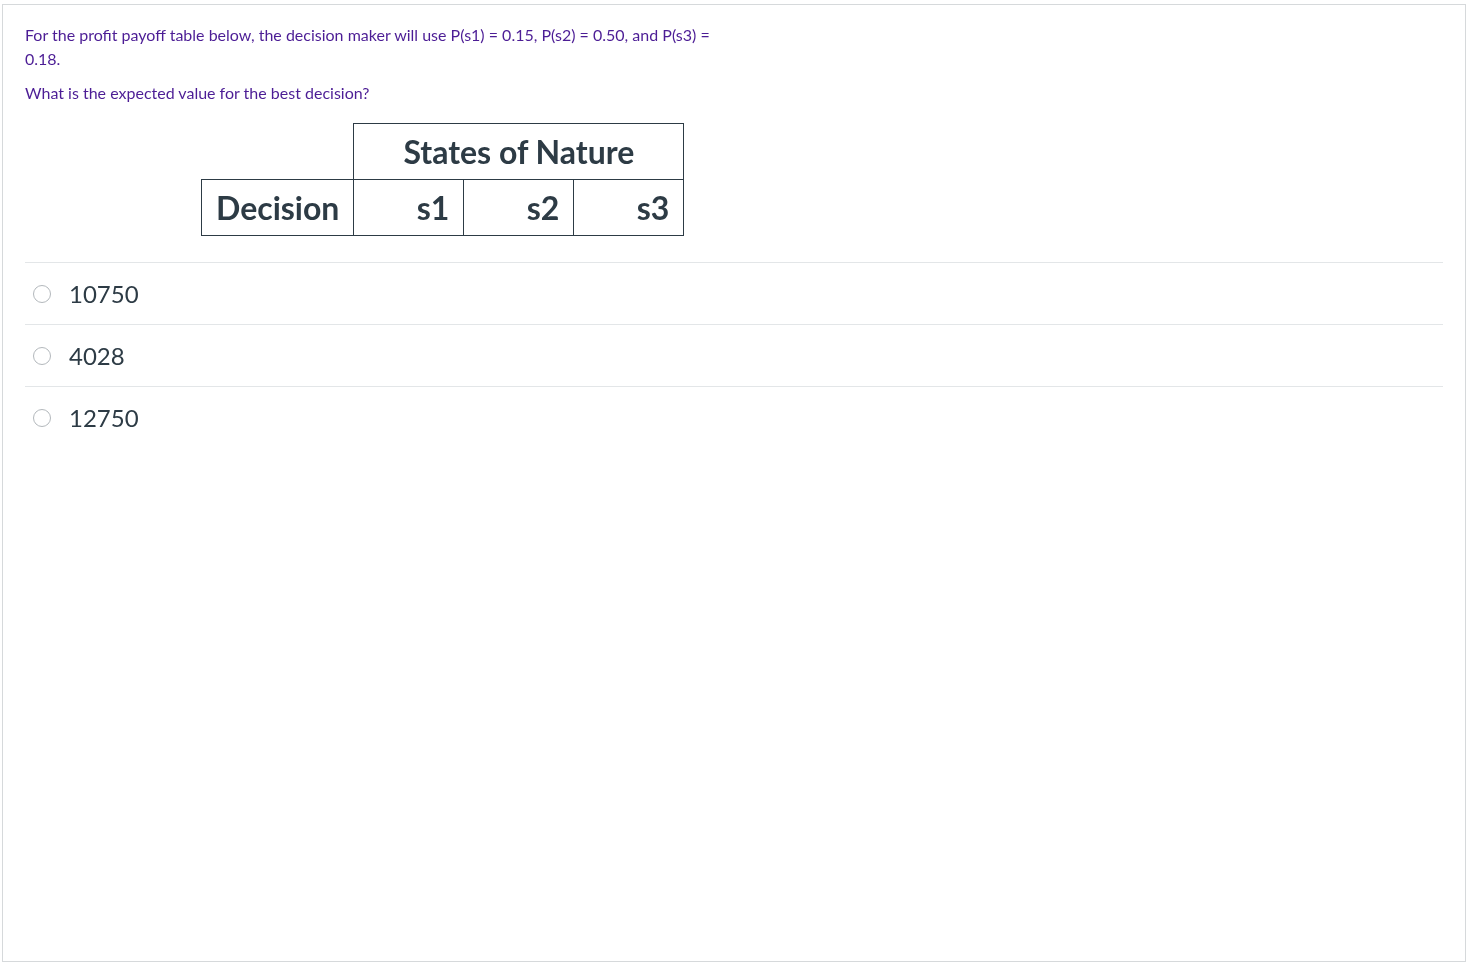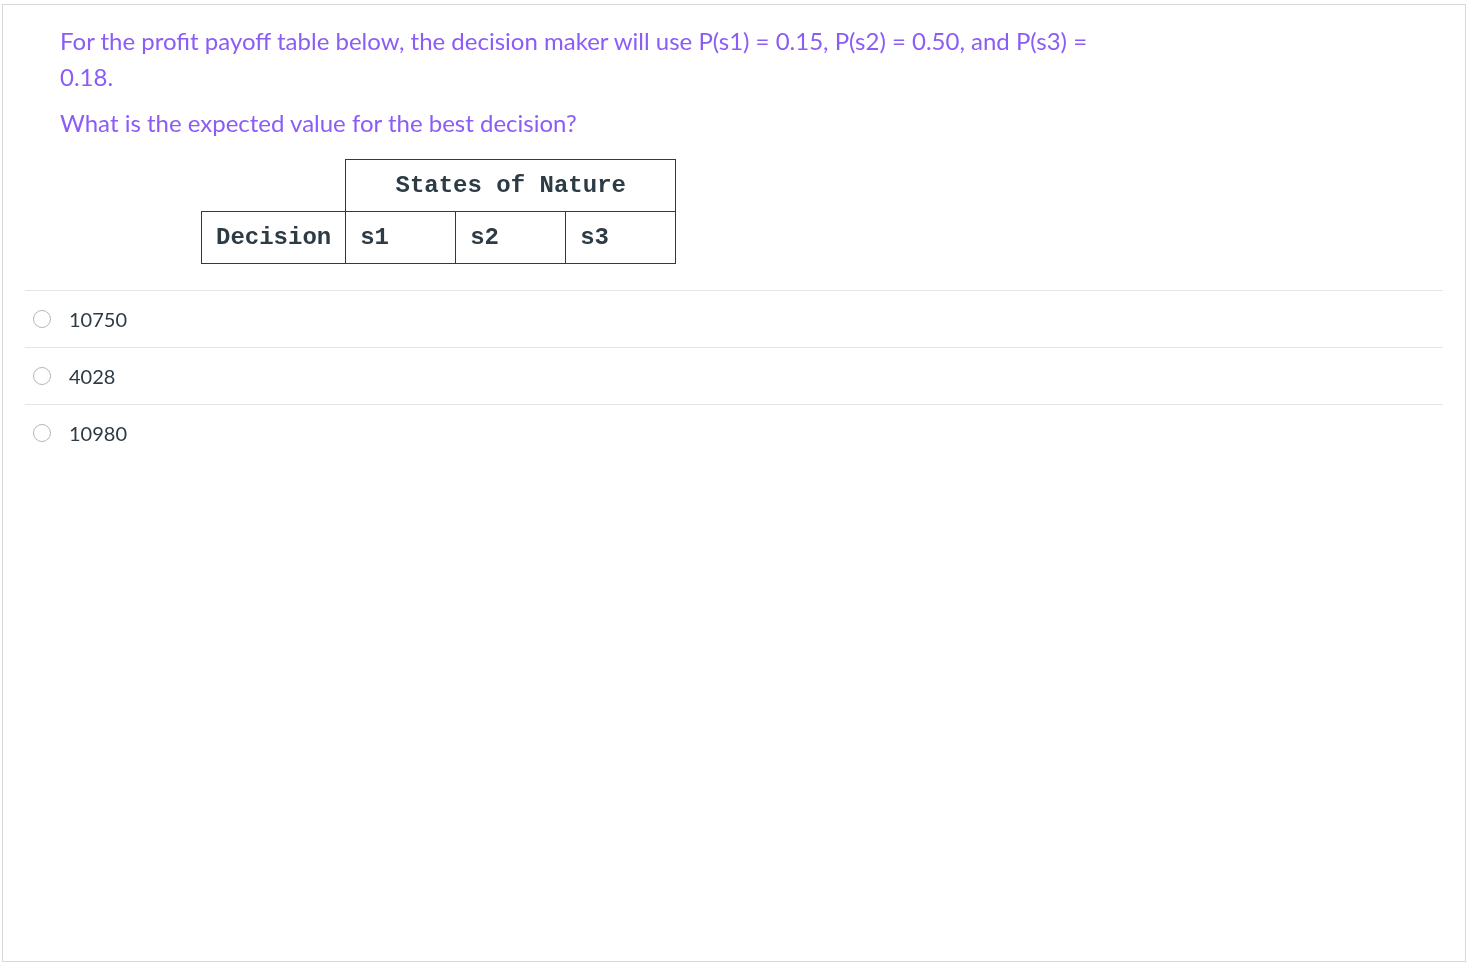--- a/index.html
+++ b/index.html
@@ -24,11 +24,10 @@
     height: 100%;
   }
   .stem {
-    font-size: 24px;
+    font-size: 16px;
     line-height: 1.5;
-    color: #8b5cf6;
+    color: #4c1d95;
     margin-bottom: 14px;
-    margin-left: 35px;
   }
   .stem p {
     margin: 0 0 10px 0;

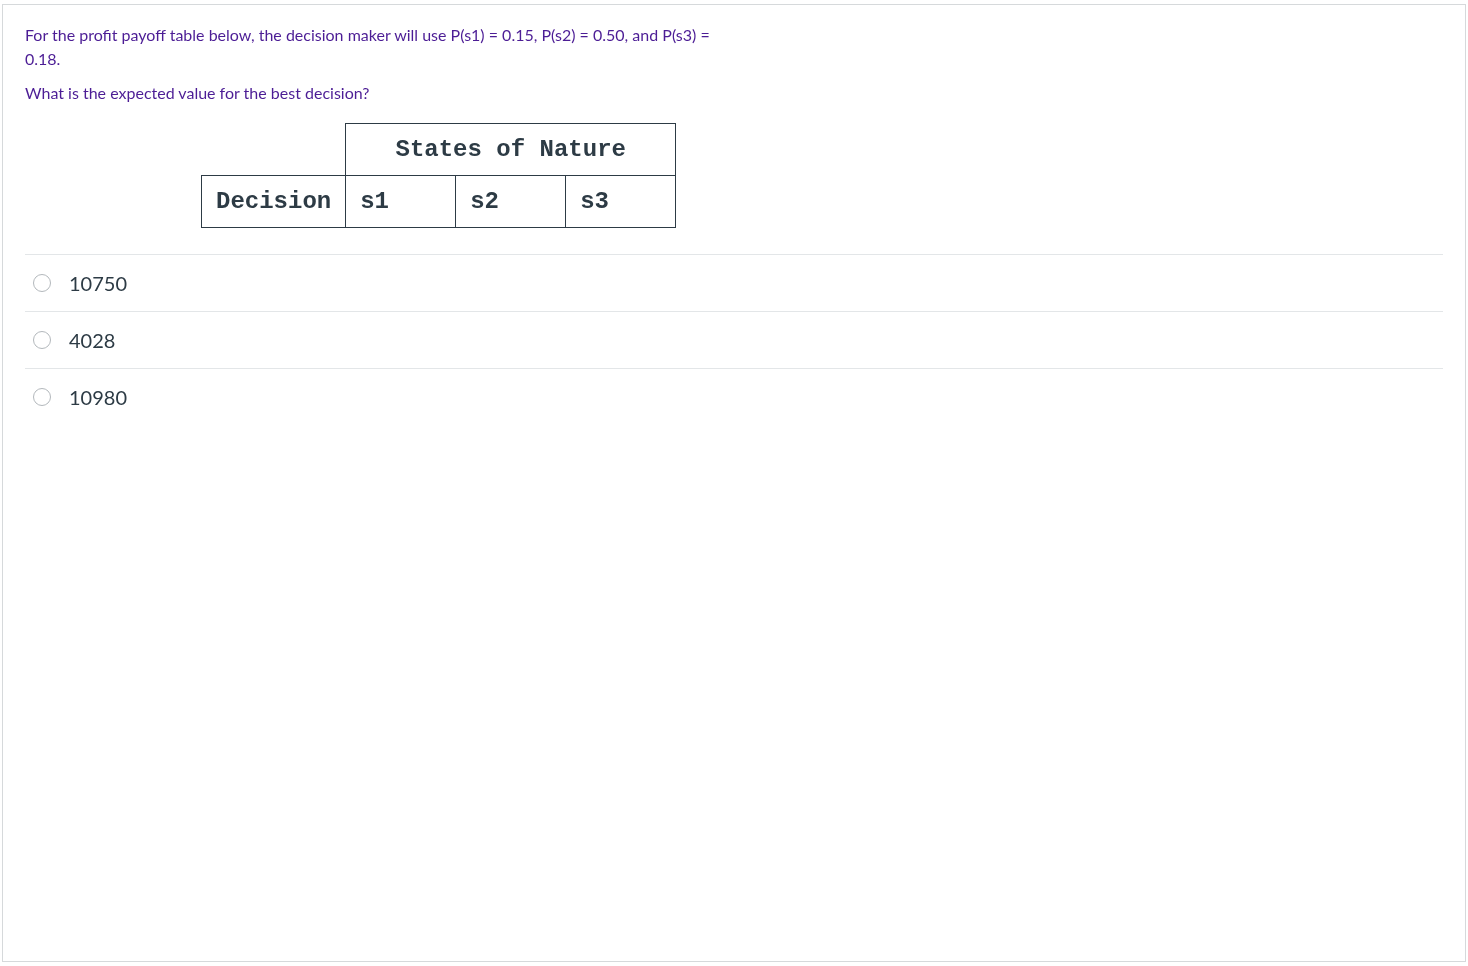--- a/index.html
+++ b/index.html
@@ -41,9 +41,8 @@
   }
   table.payoff {
     border-collapse: collapse;
-    font-size: 24px;
+    font-size: 32px;
     color: #2d3b45;
-    font-family: Liberation Mono, monospace;
   }
   table.payoff th, table.payoff td {
     border: 1px solid #2d3b45;

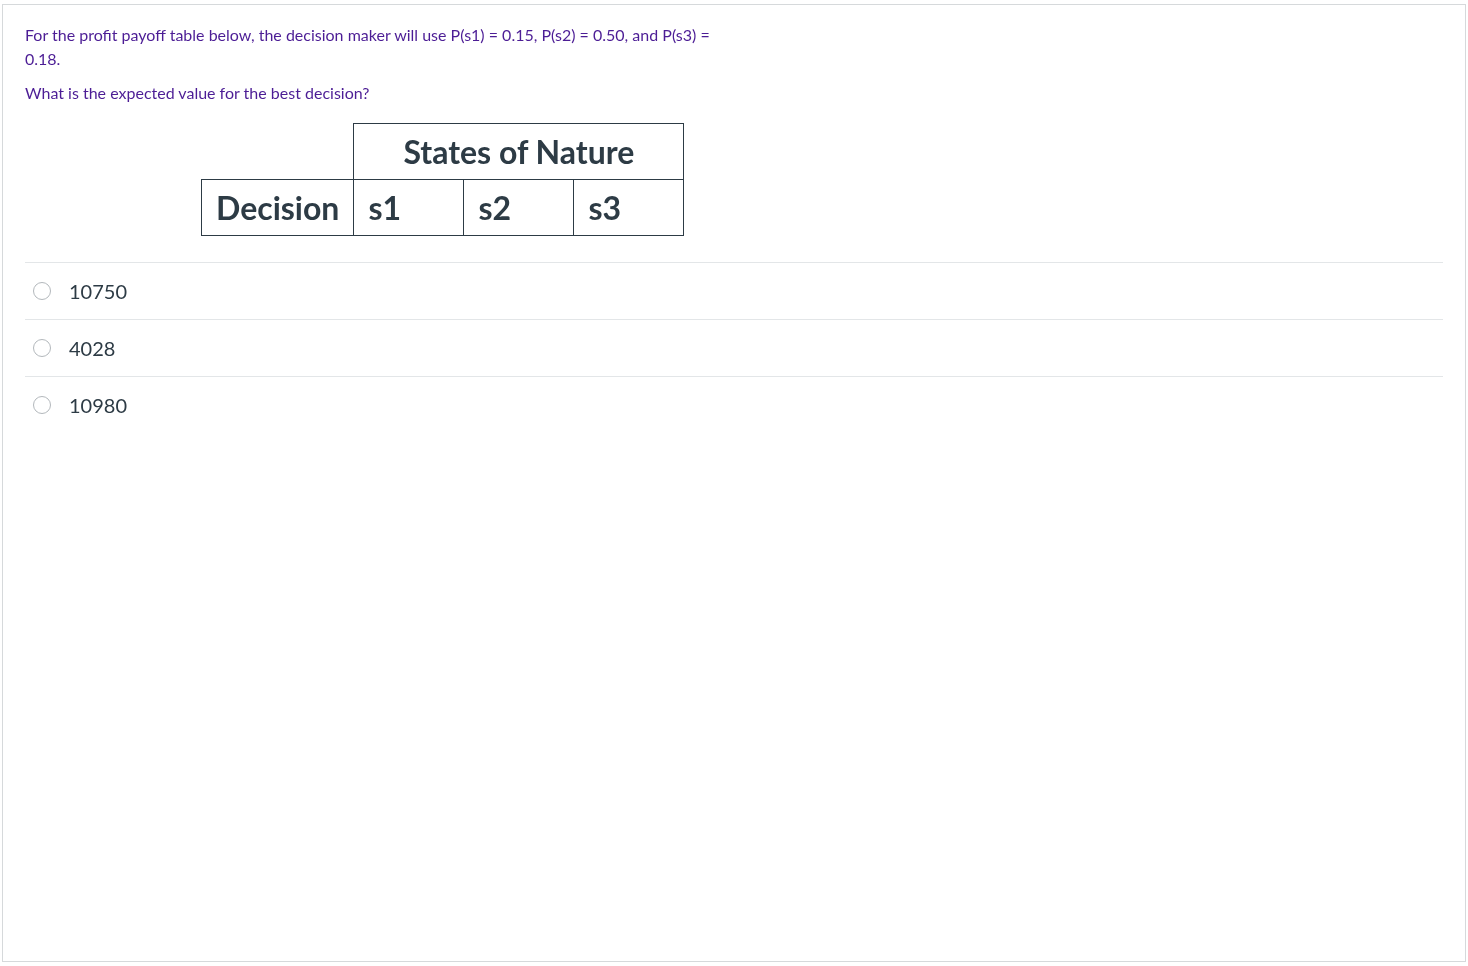--- a/index.html
+++ b/index.html
@@ -47,7 +47,7 @@
   table.payoff th, table.payoff td {
     border: 1px solid #2d3b45;
     padding: 8px 14px;
-    text-align: left;
+    text-align: right;
     vertical-align: middle;
     min-width: 110px;
     height: 52px;

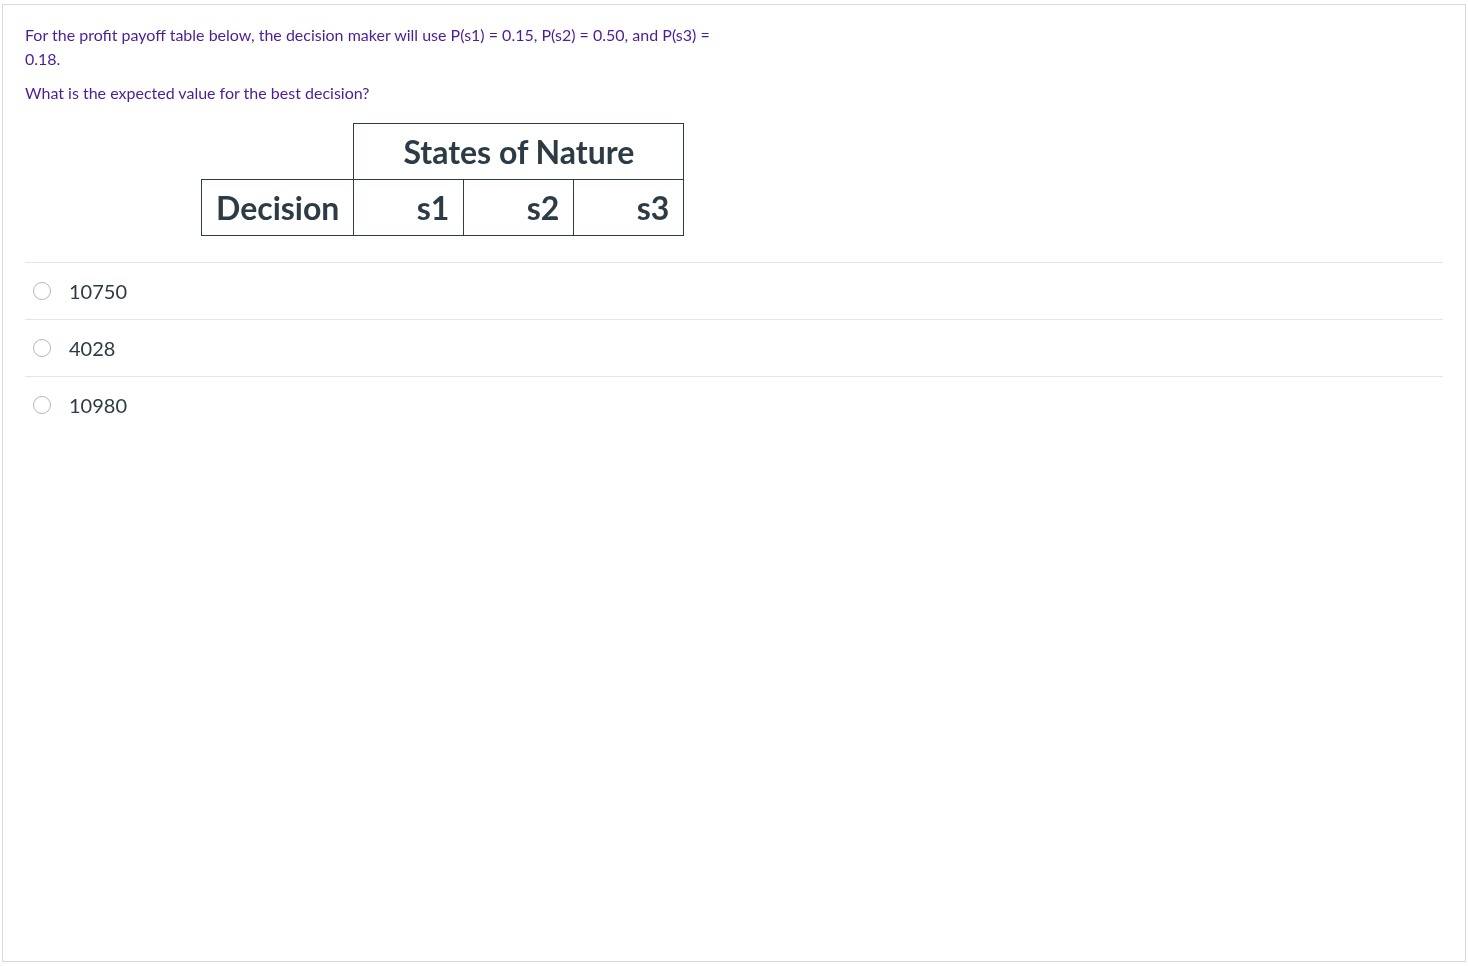--- a/index.html
+++ b/index.html
@@ -63,7 +63,7 @@
     align-items: center;
     border-top: 1px solid #e3e6e8;
     padding: 16px 4px 16px 8px;
-    font-size: 20px;
+    font-size: 24px;
     cursor: pointer;
   }
   .answer-row:last-child {

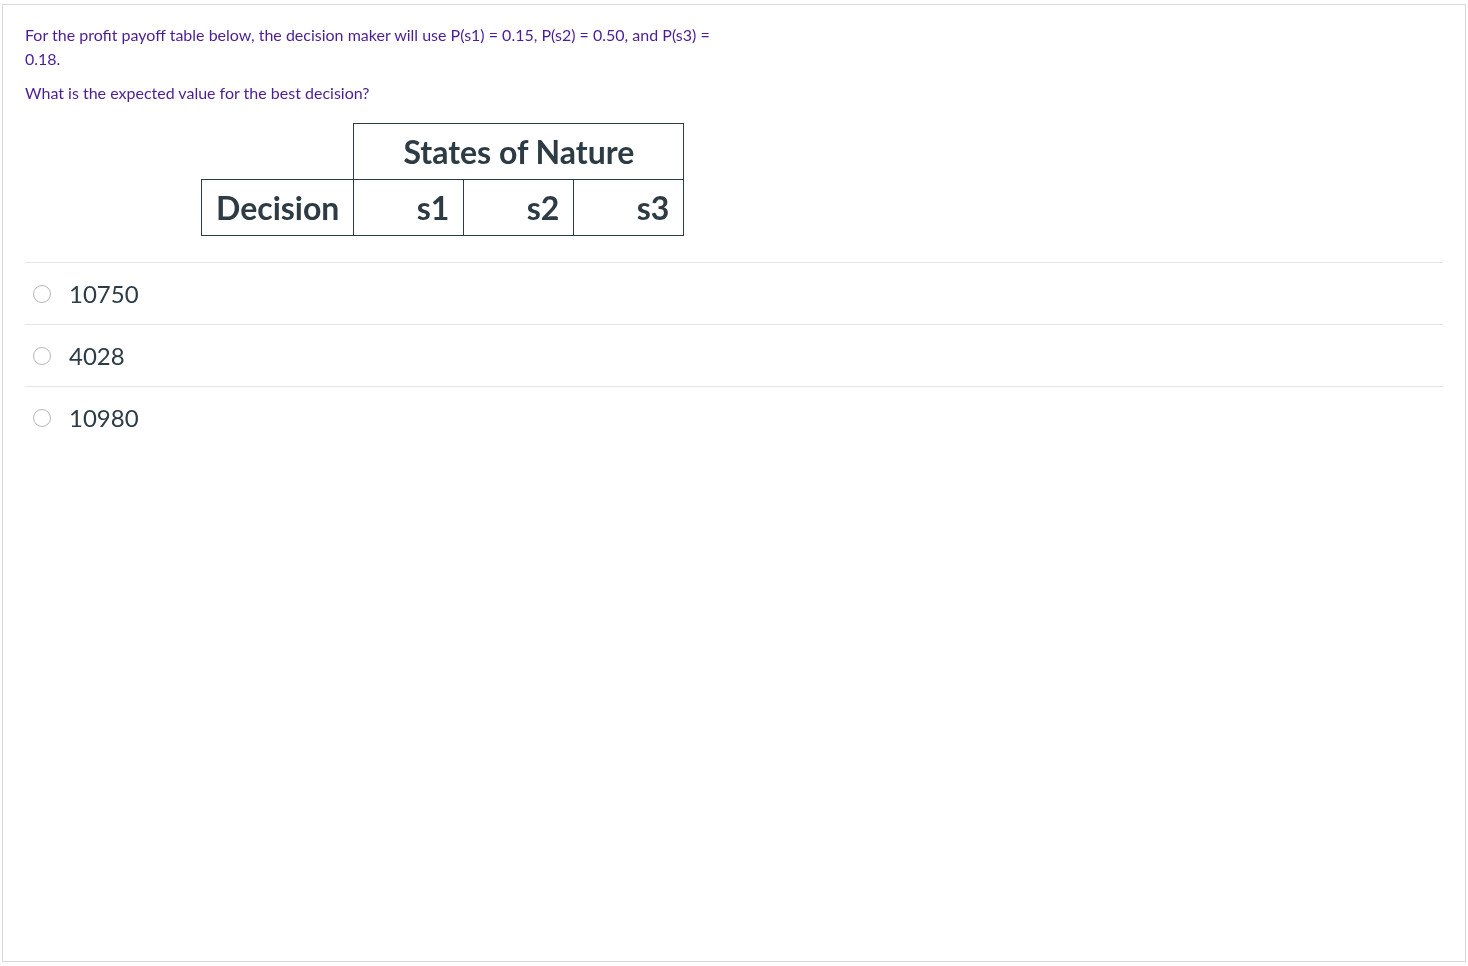--- a/index.html
+++ b/index.html
@@ -123,7 +123,7 @@
       </div>
       <div class="answer-row">
         <span class="radio-circle"></span>
-        <span class="answer-label">10980</span>
+        <span class="answer-label">12750</span>
       </div>
     </div>
 

